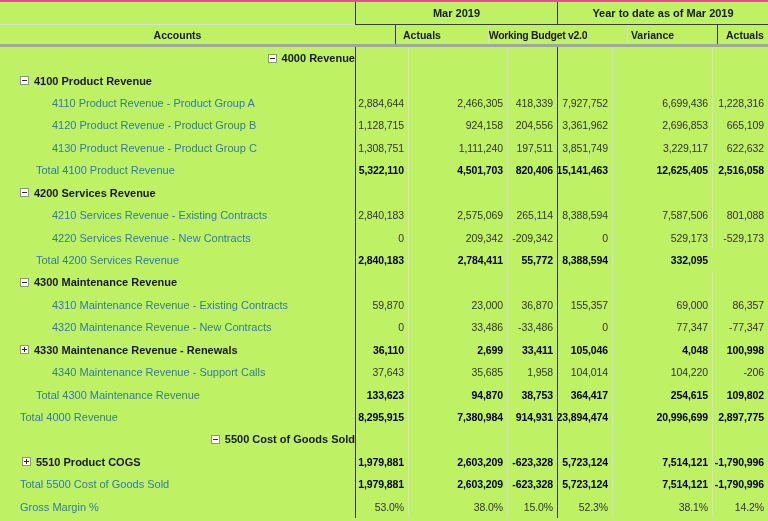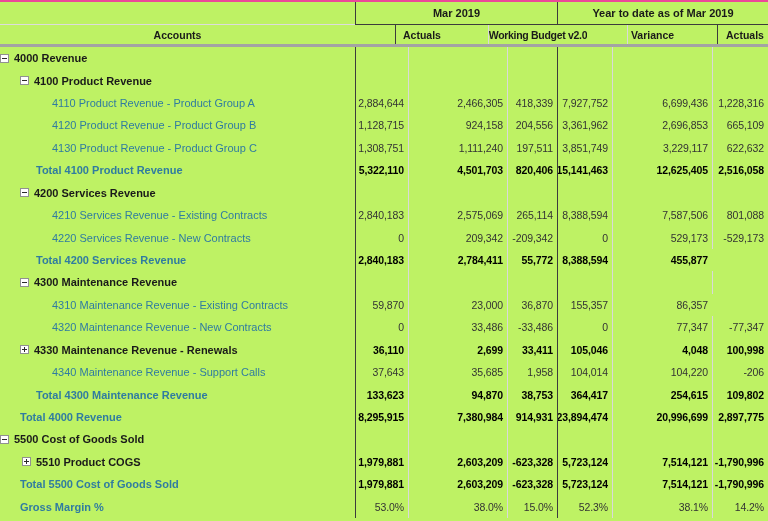--- a/index.html
+++ b/index.html
@@ -69,7 +69,7 @@
   .val.v0, .val.v3 { border-left-color:var(--dark); }
 
   
-  .row.group.lvl0 .acct        { padding-left:0; }
+  .row.group.lvl0 .acct        { padding-left:0;justify-content:flex-end; }
   .row.group.lvl1 .acct        { padding-left:20px; }
   .row.account.lvl2 .acct      { padding-left:52px;text-align:right; }
   .row.account-bold.lvl2 .acct { padding-left:20px; }

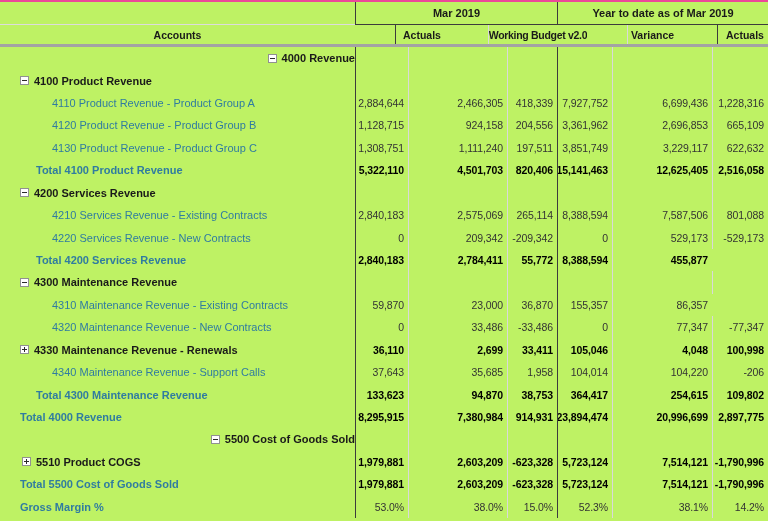--- a/index.html
+++ b/index.html
@@ -84,7 +84,7 @@
   .row.account .acct-label      { color:var(--link); }
   .row.account-bold .acct-label { color:#1a1a1a; font-weight:bold; }
   .row.total .acct-label,
-  .row.percent .acct-label      { color:var(--link); font-weight:bold; }
+  .row.percent .acct-label      { color:var(--link); font-weight:normal; }
 
   
   .row.total .val,

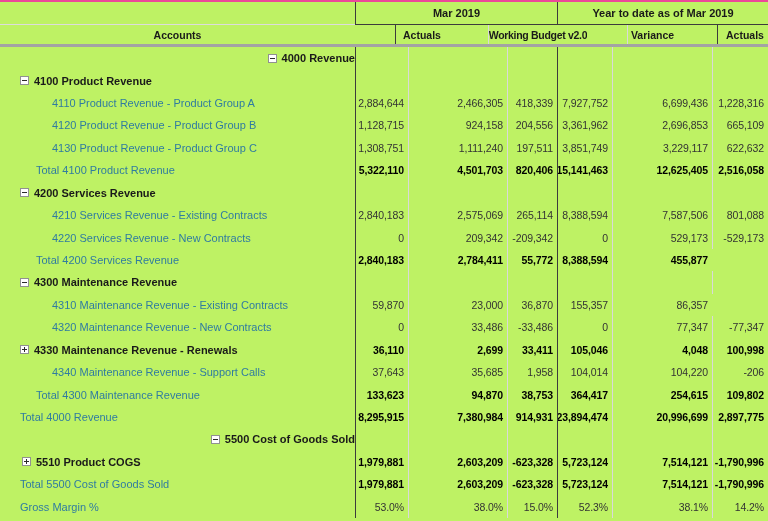--- a/index.html
+++ b/index.html
@@ -258,7 +258,7 @@
     <div class="val v1">2,784,411</div>
     <div class="val v2">55,772</div>
     <div class="val v3">8,388,594</div>
-    <div class="val v5">455,877</div>
+    <div class="val v5">332,095</div>
   </div>
 
   <div class="row group lvl1">

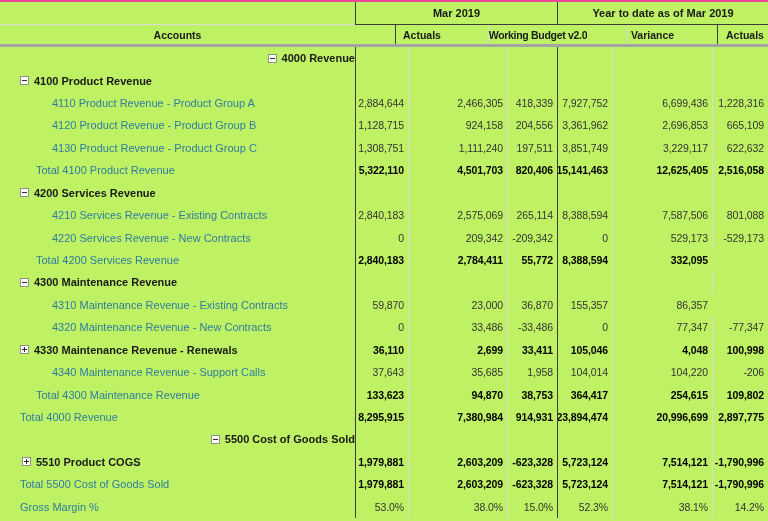--- a/index.html
+++ b/index.html
@@ -283,6 +283,7 @@
     <div class="val v1">23,000</div>
     <div class="val v2">36,870</div>
     <div class="val v3">155,357</div>
+    <div class="val v4">69,000</div>
     <div class="val v5">86,357</div>
   </div>
 

